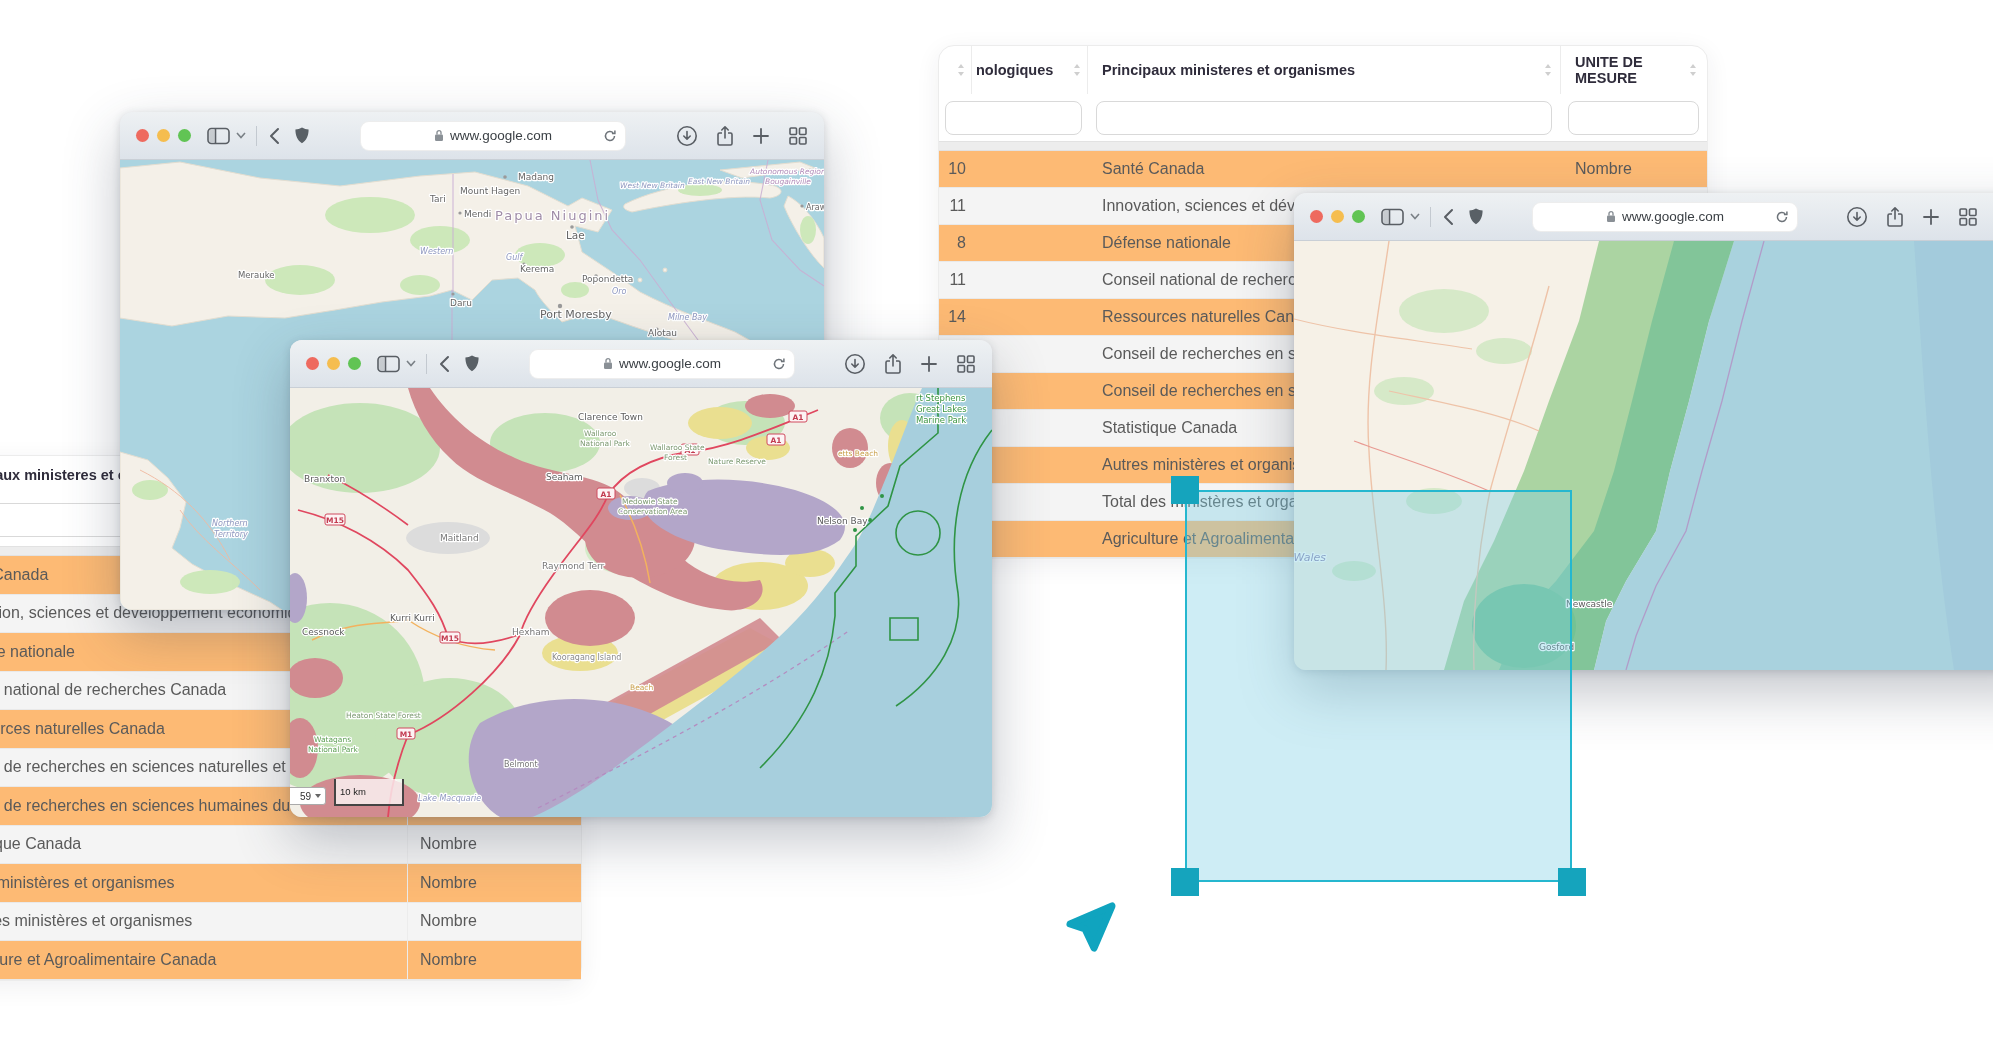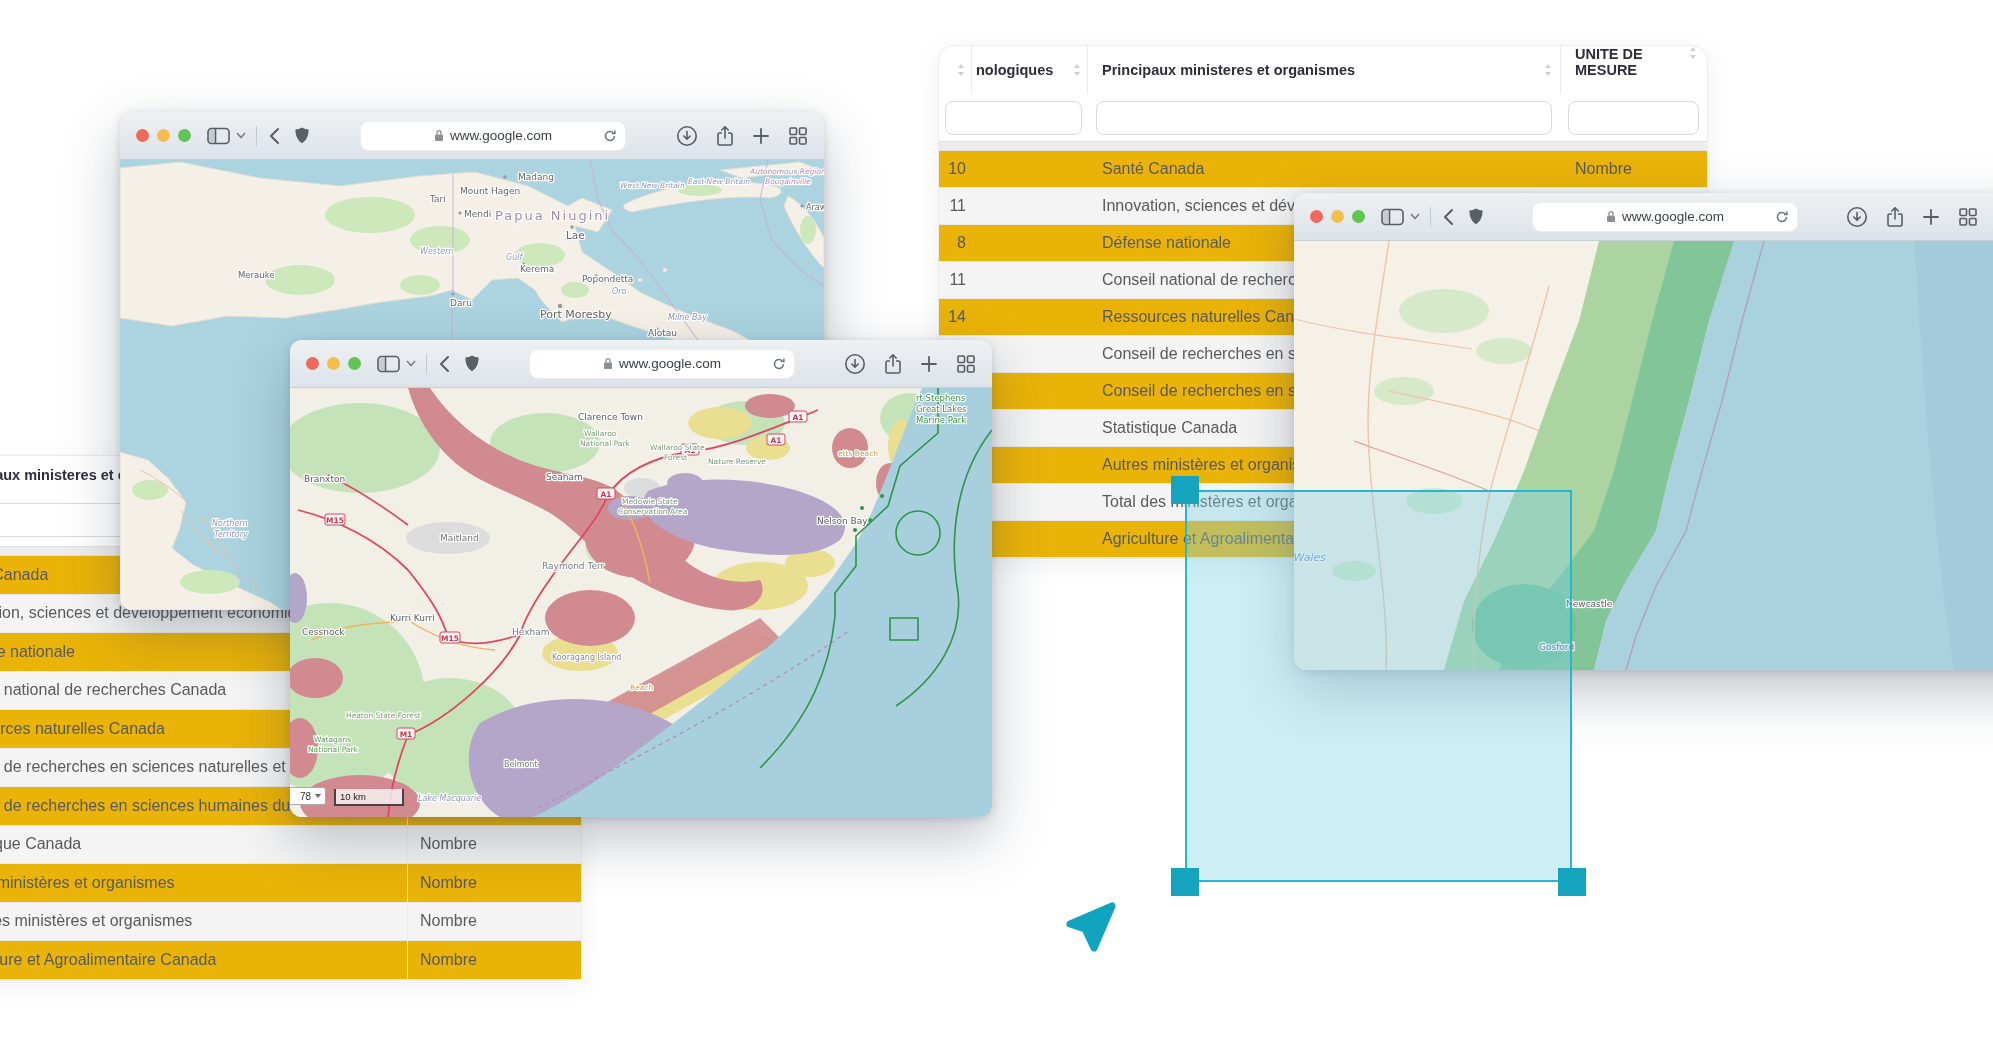--- a/index.html
+++ b/index.html
@@ -31,7 +31,7 @@
                   display:flex;align-items:center;padding-left:4px;}
   #tableRight .c3{width:473px;flex:0 0 473px;border-right:1px solid #ececec;height:100%;box-sizing:border-box;
                   display:flex;align-items:center;padding-left:14px;}
-  #tableRight .c4{flex:1;height:100%;display:flex;padding-left:14px;box-sizing:border-box;}
+  #tableRight .c4{flex:1;height:100%;display:flex;align-items:center;padding-left:14px;box-sizing:border-box;}
   #tableRight .t-filter{height:47px;}
   #tableRight .f2{margin-left:6px;width:137px;}
   #tableRight .f3{margin-left:14px;width:456px;}

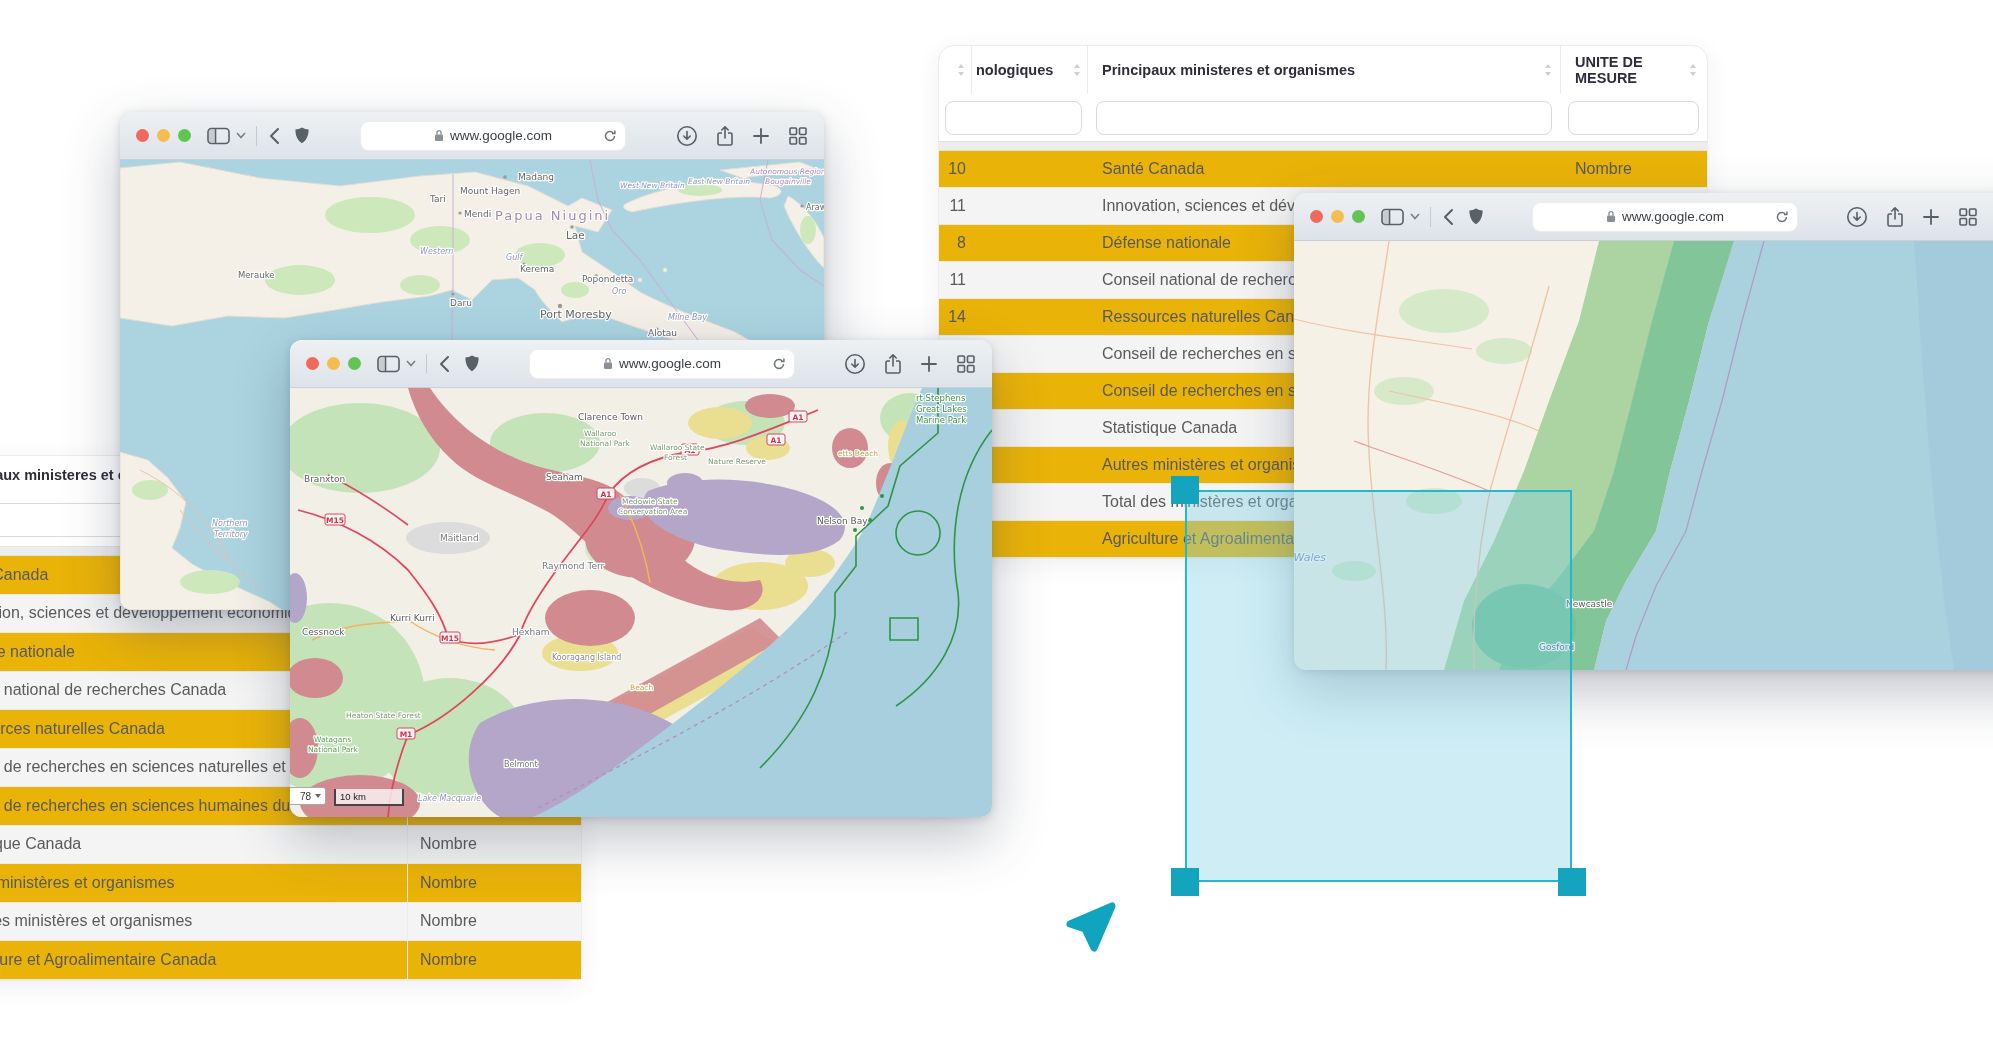--- a/index.html
+++ b/index.html
@@ -19,7 +19,7 @@
   .t-strip{height:8px;background:#ededed;border-top:1px solid #e2e2e2;border-bottom:1px solid #e2e2e2;}
   .trow{display:flex;align-items:center;border-bottom:1px solid #e9e9e9;color:#5a5a5a;font-size:16px;}
   .trow.odd{background:#f4f4f4;}
-  .trow.even{background:#eab308;justify-content:center;}
+  .trow.even{background:#fdba74;justify-content:center;}
   .trow span{white-space:nowrap;overflow:hidden;display:block;}
 
   

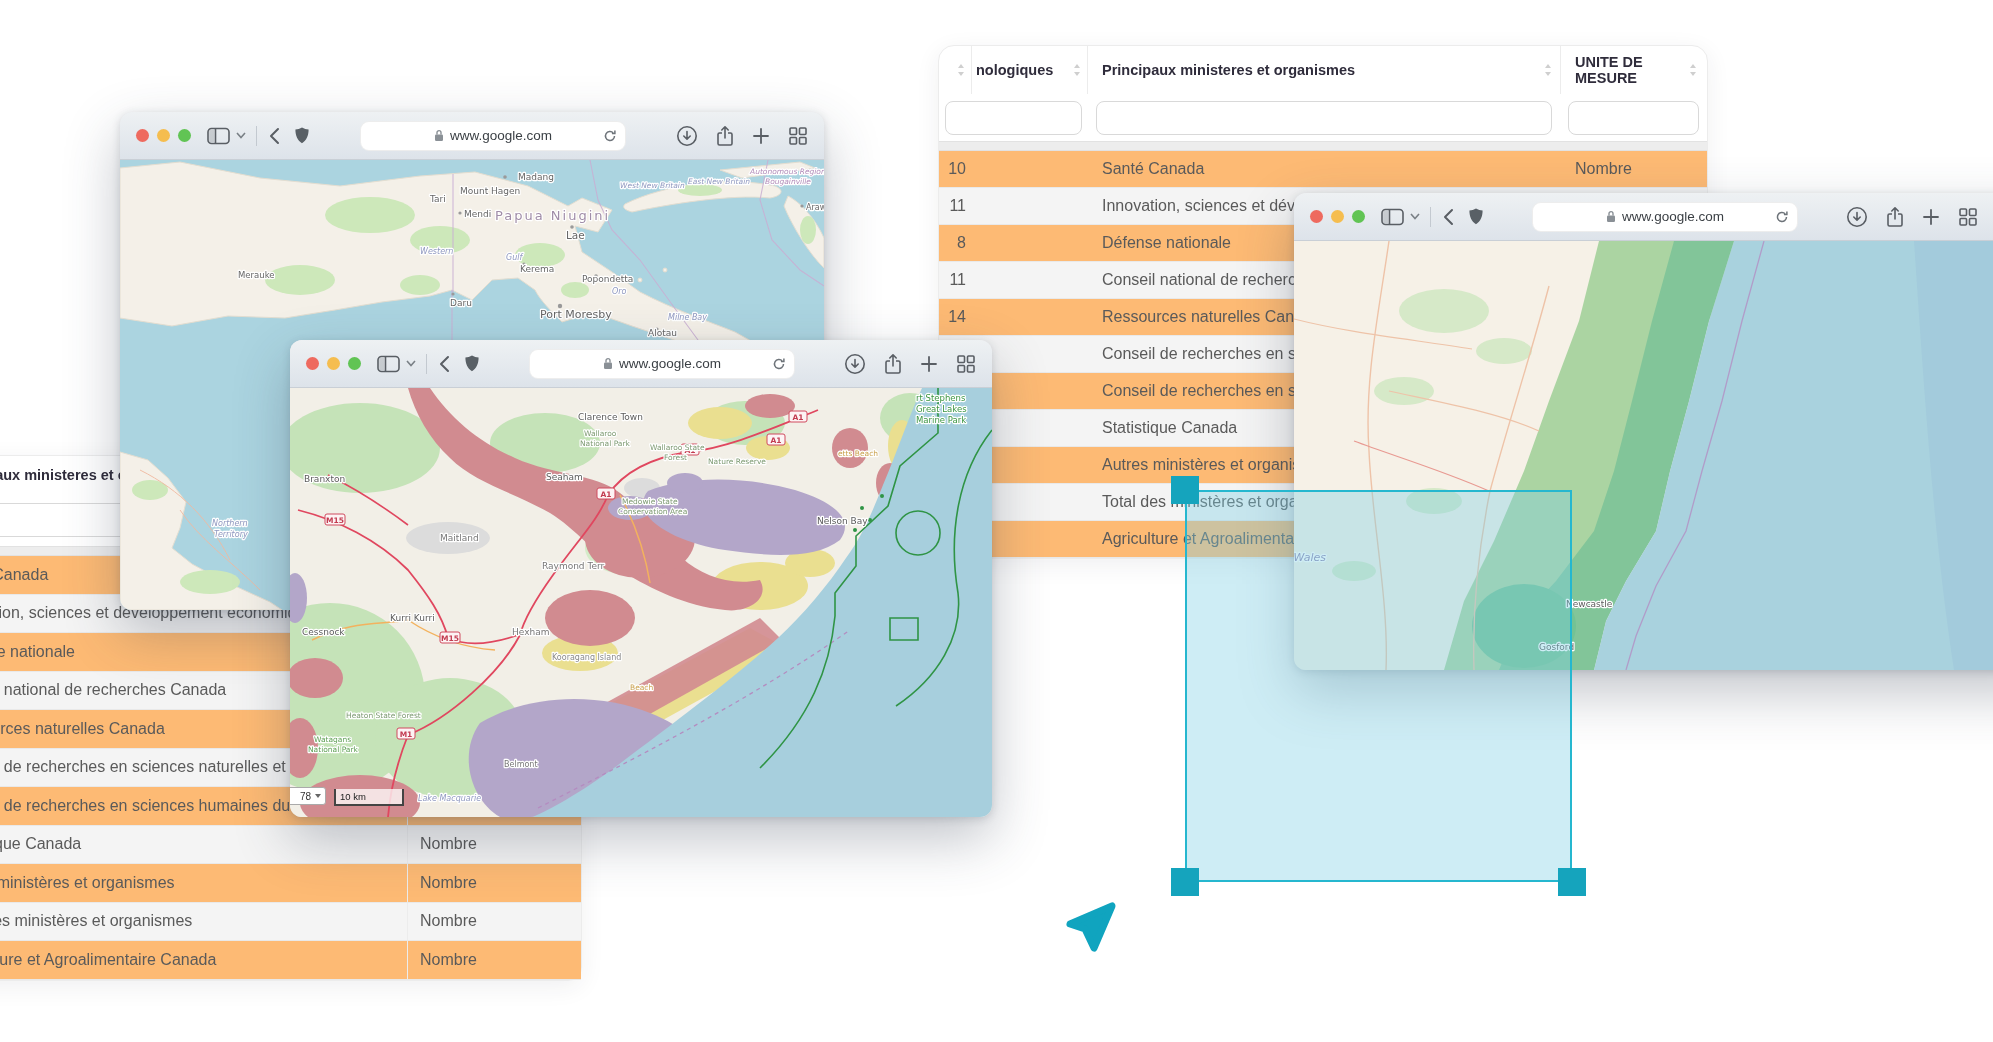--- a/index.html
+++ b/index.html
@@ -682,7 +682,7 @@
       </g>
     </svg>
     <div class="zoomselect">
-      <span>78</span>
+      <span>59</span>
       <span class="caret"></span>
     </div>
     <div class="scalebar">

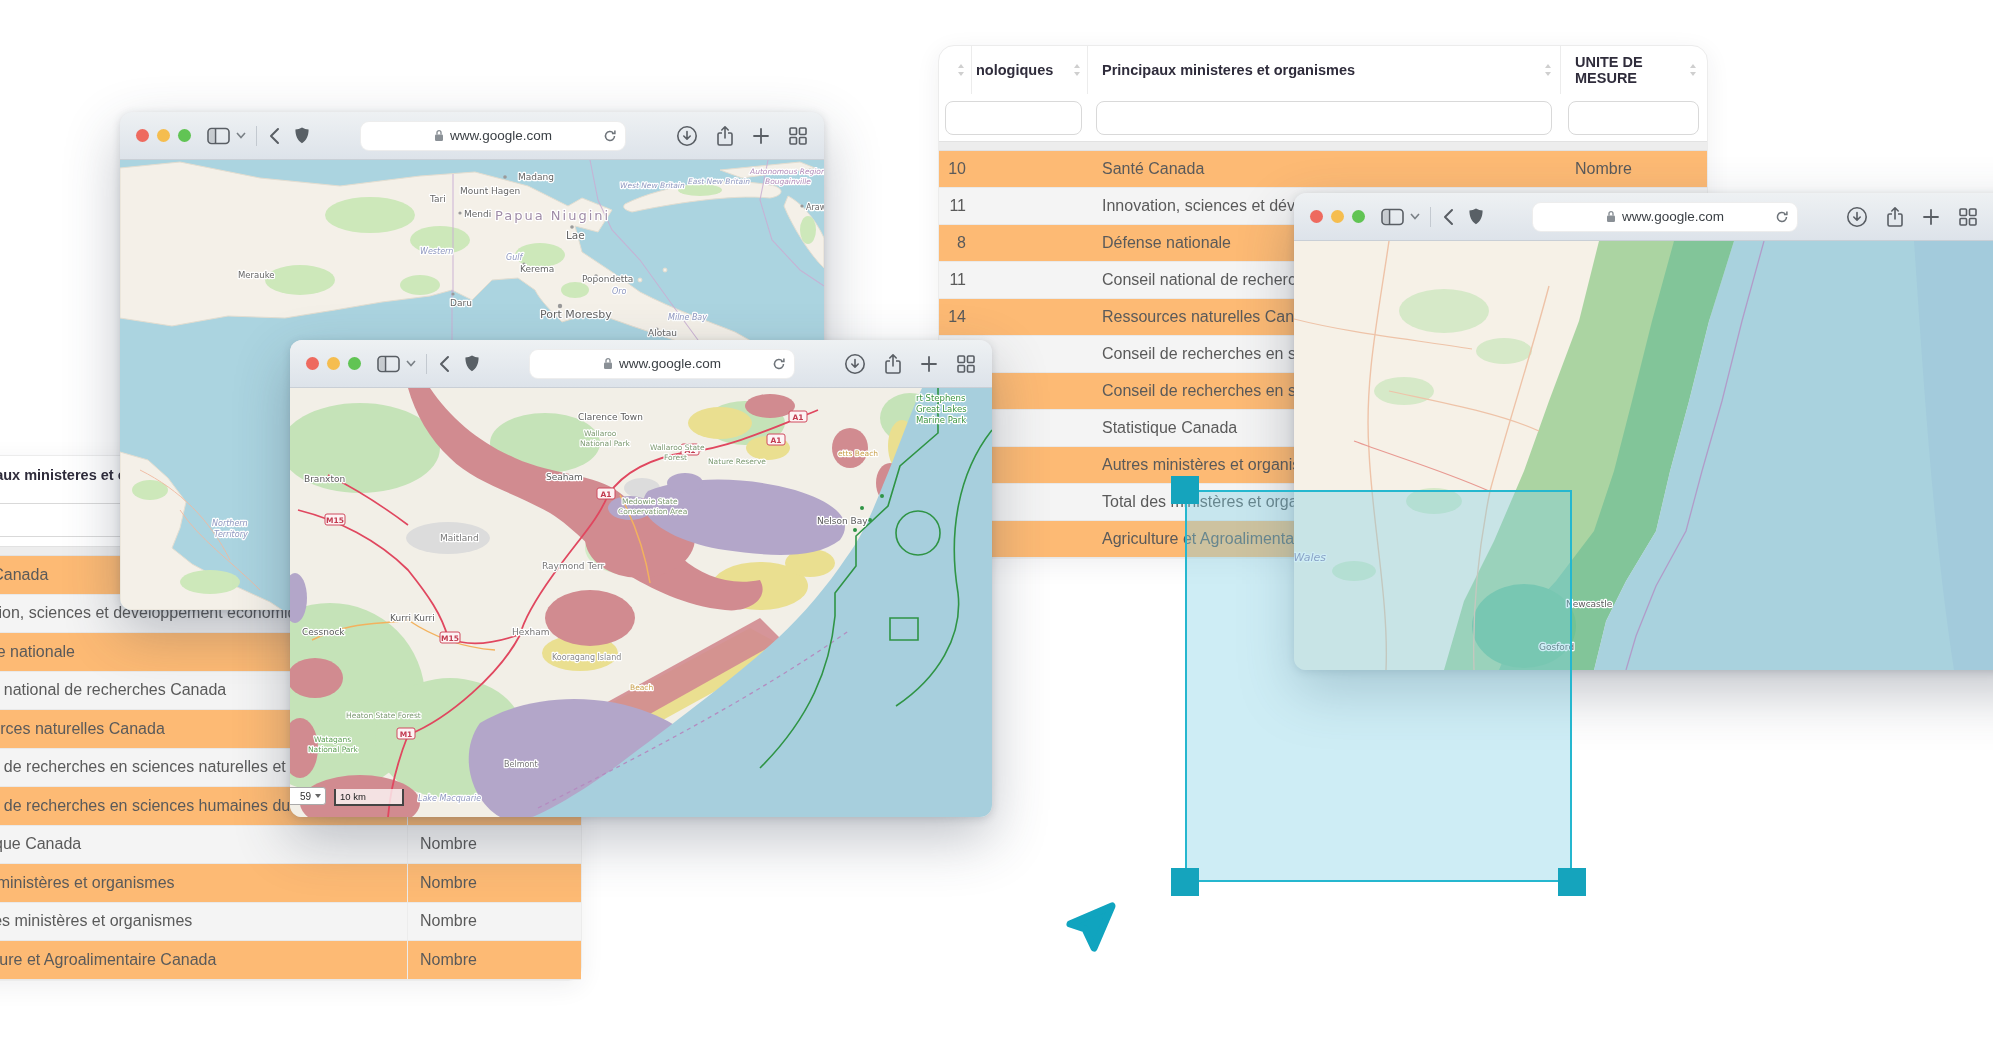--- a/index.html
+++ b/index.html
@@ -75,7 +75,7 @@
               display:flex;align-items:center;justify-content:flex-end;padding-right:4px;gap:4px;box-sizing:border-box;}
   .zoomselect .caret{width:0;height:0;border-left:3.5px solid transparent;border-right:3.5px solid transparent;
                      border-top:4px solid #666;}
-  .scalebar{position:absolute;left:44px;bottom:11px;width:70px;height:17px;background:rgba(255,255,255,.75);
+  .scalebar{position:absolute;left:44px;bottom:11px;width:70px;height:27px;background:rgba(255,255,255,.75);
             border-left:2px solid #444;border-right:2px solid #444;border-bottom:2px solid #444;
             font-size:9.5px;color:#222;display:flex;align-items:center;padding-left:4px;box-sizing:border-box;}
 

